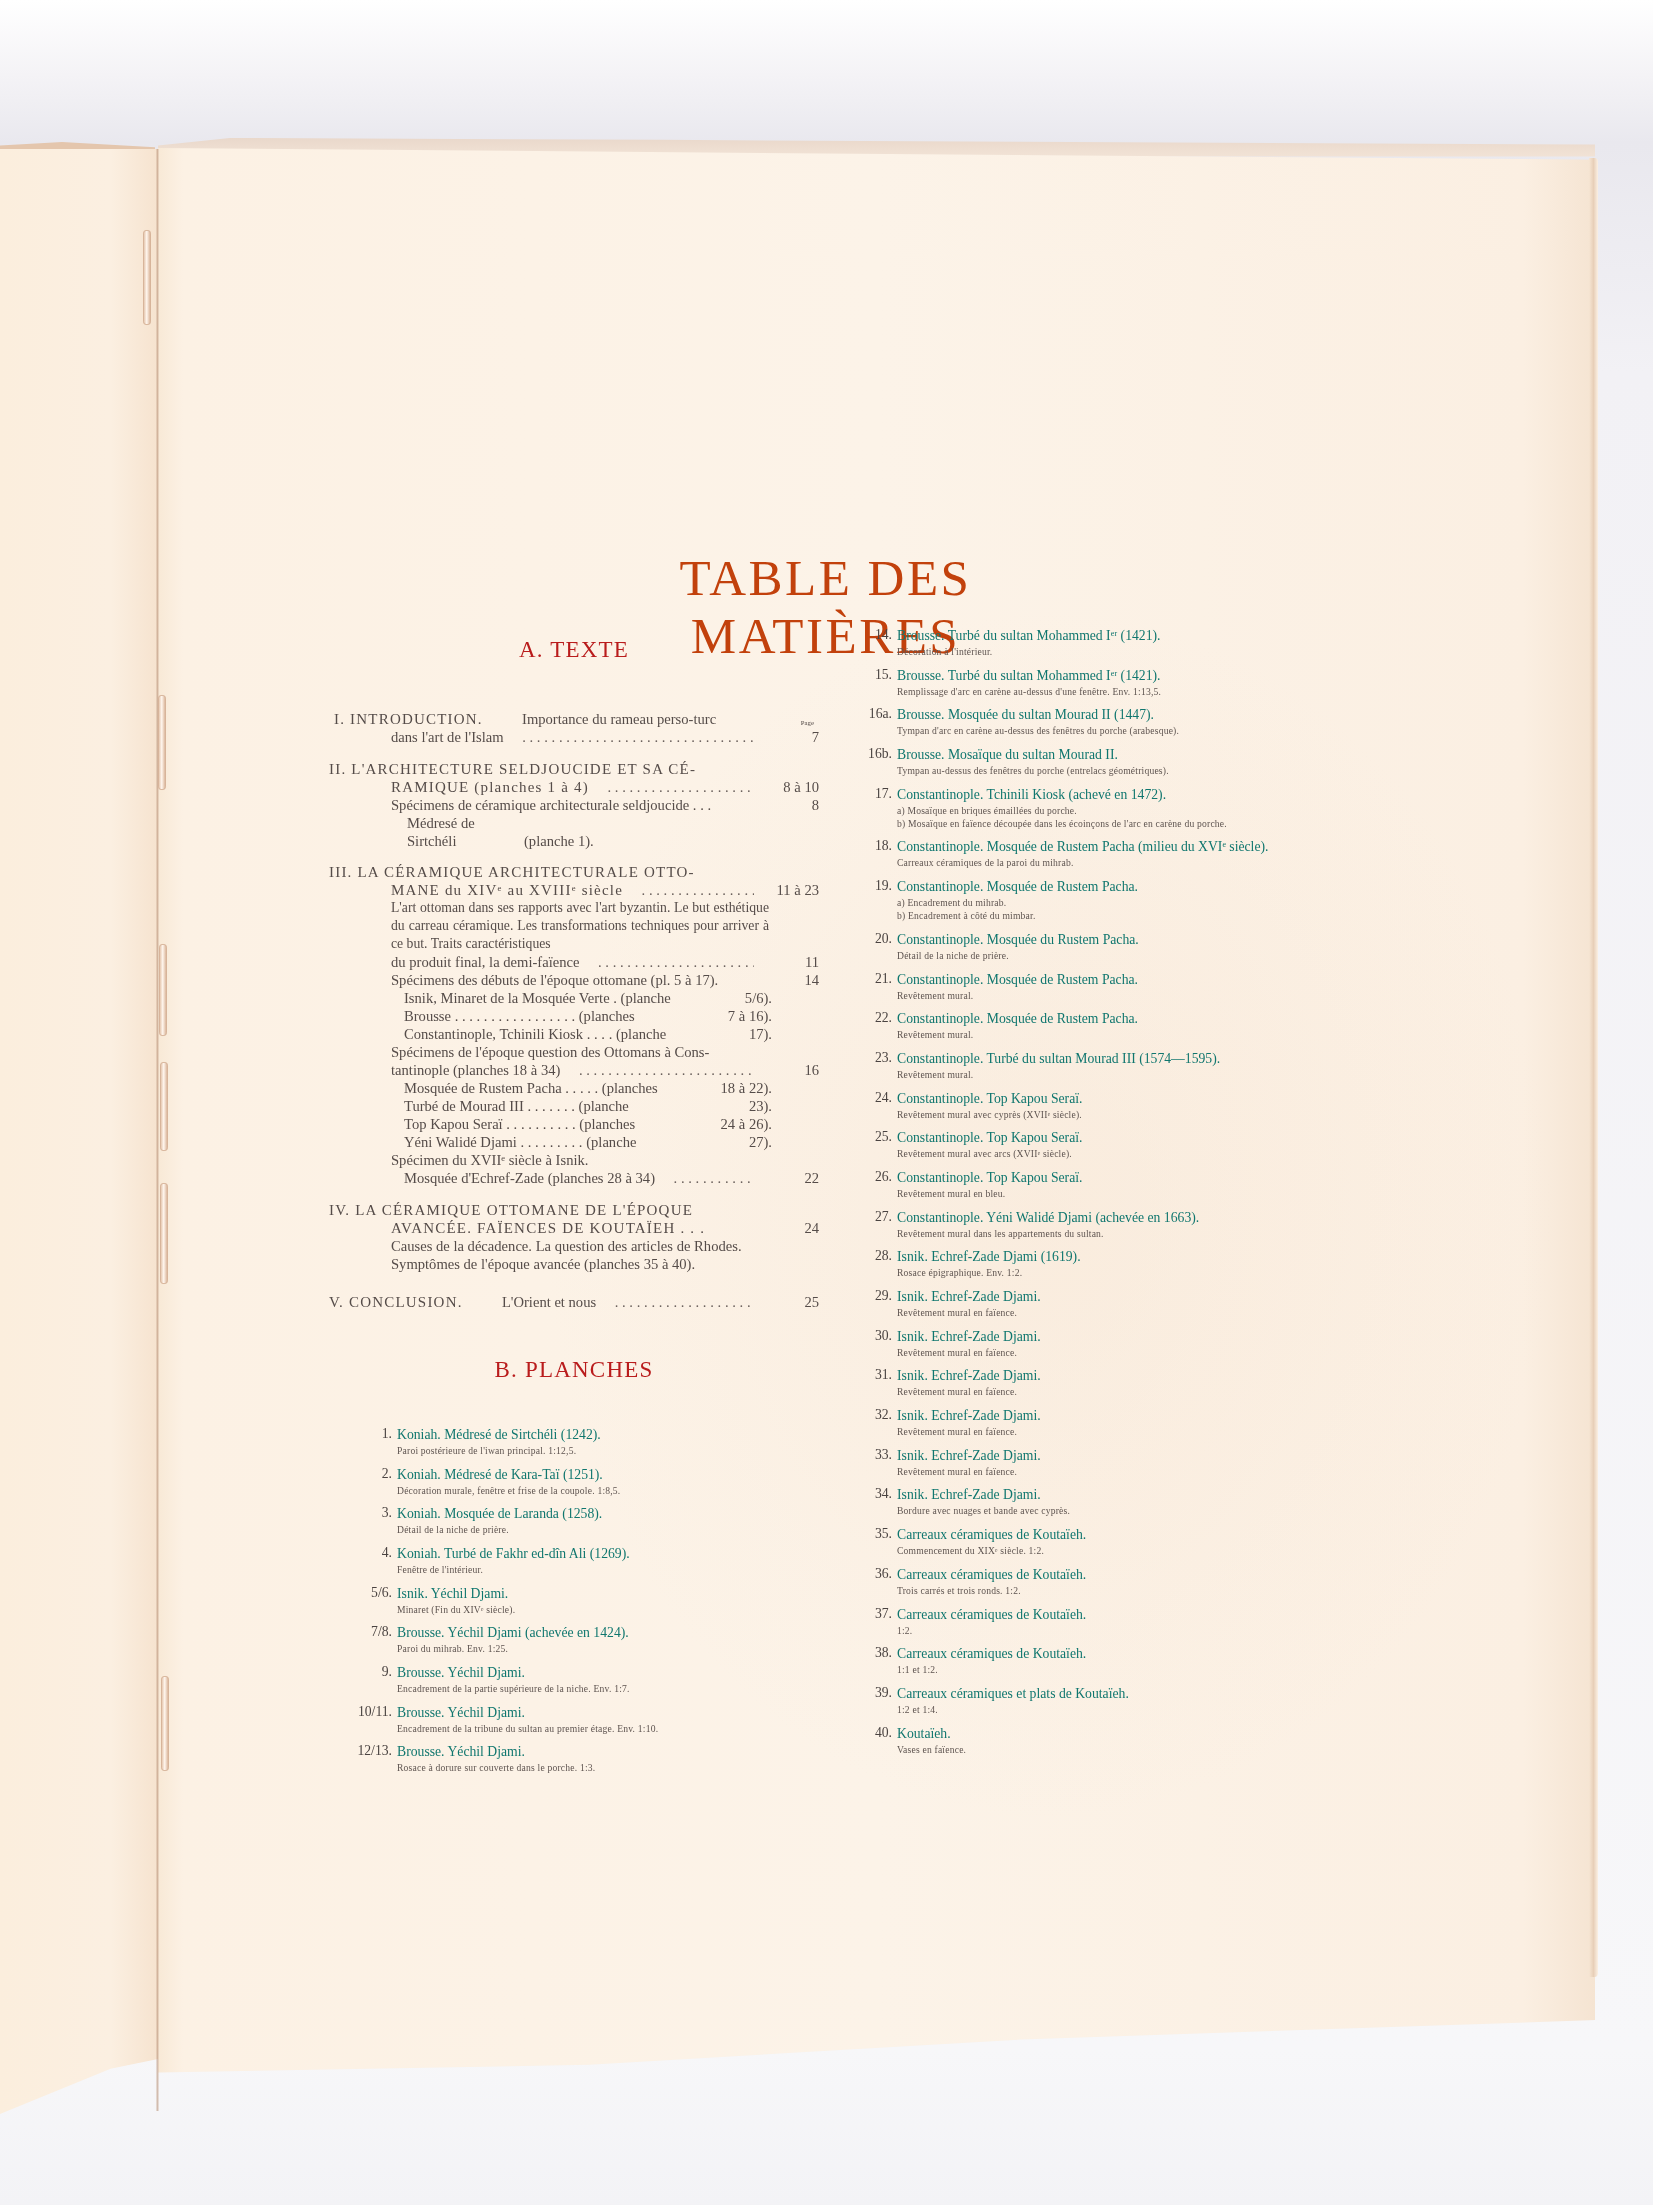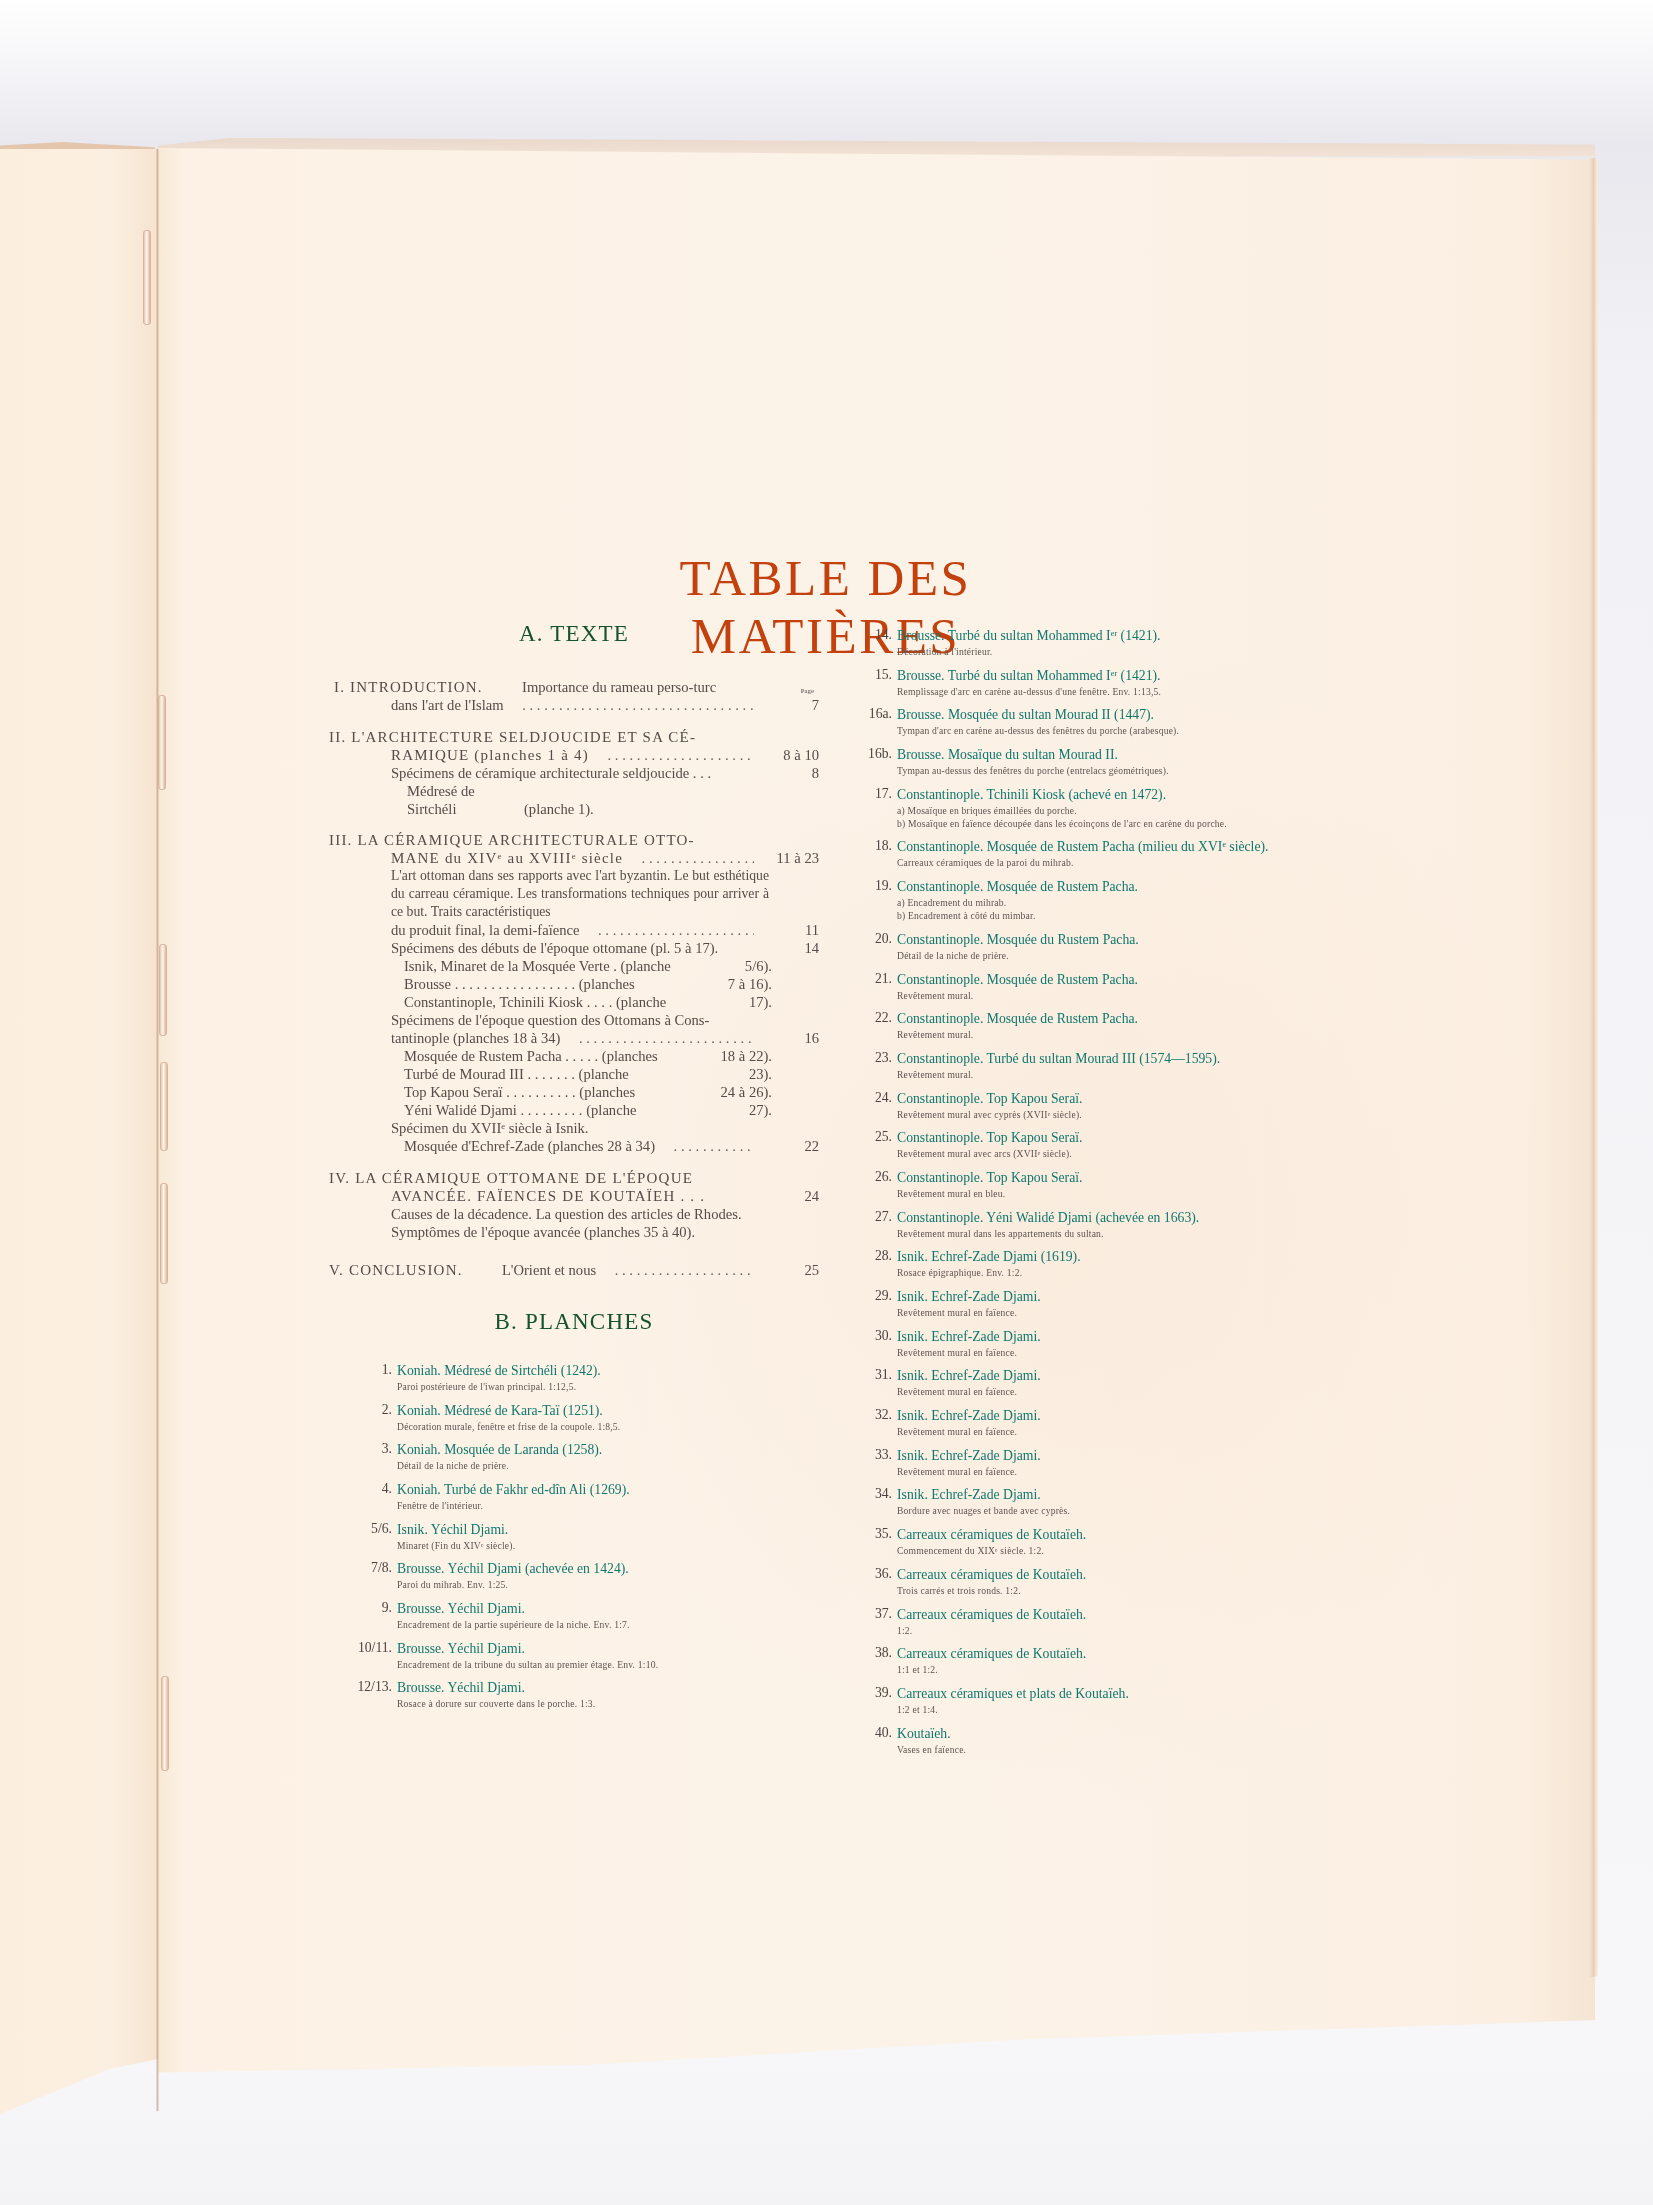--- a/index.html
+++ b/index.html
@@ -56,8 +56,8 @@
   .col-left { position:absolute; left:329px; top:621px; width:490px; }
   .col-right { position:absolute; left:854px; top:627px; width:497px; }
   .section-heading {
-    text-align:center; font-size:23px; letter-spacing:1.2px; color:#14532d;
-    margin:0; font-weight:normal;
+    text-align:center; font-size:23px; letter-spacing:1.2px; color:#b91c1c;
+    margin:16px; font-weight:normal;
   }
   .toc-entry { position:relative; font-size:14.6px; line-height:18px; color:#554c49; }
   .caps { letter-spacing:1.2px; font-size:15px; }

